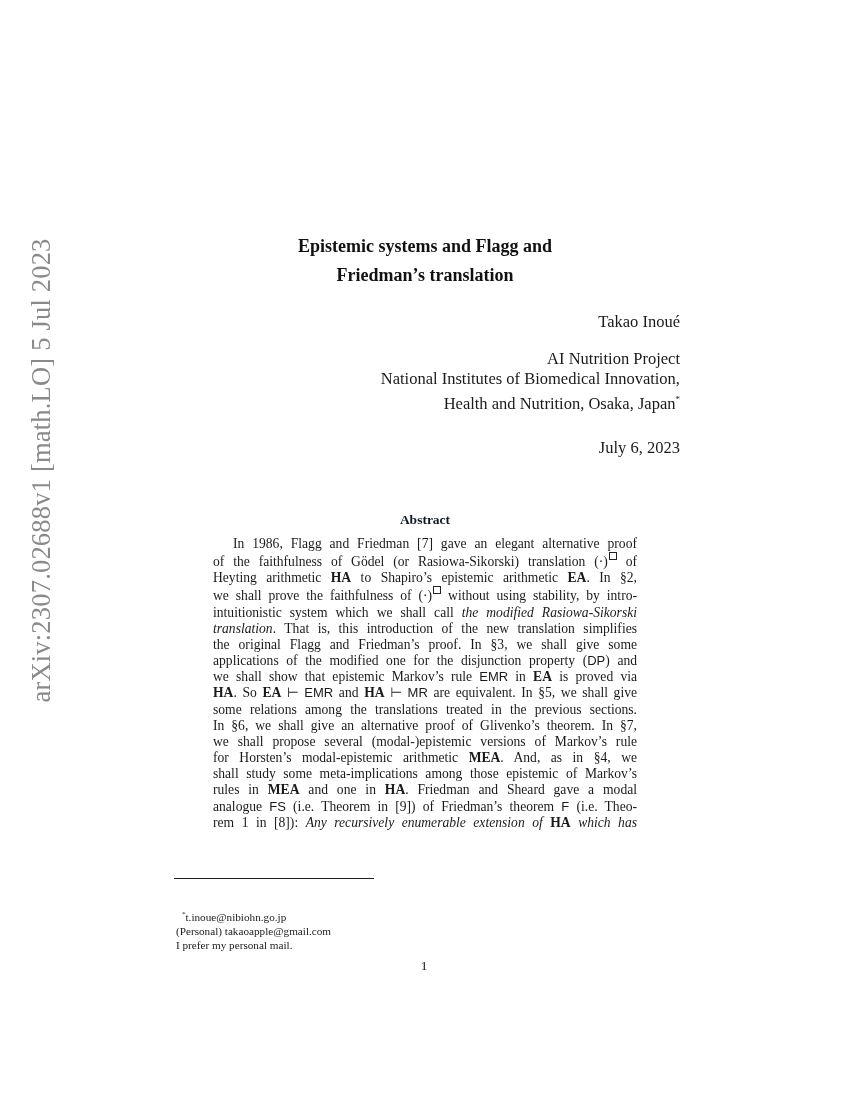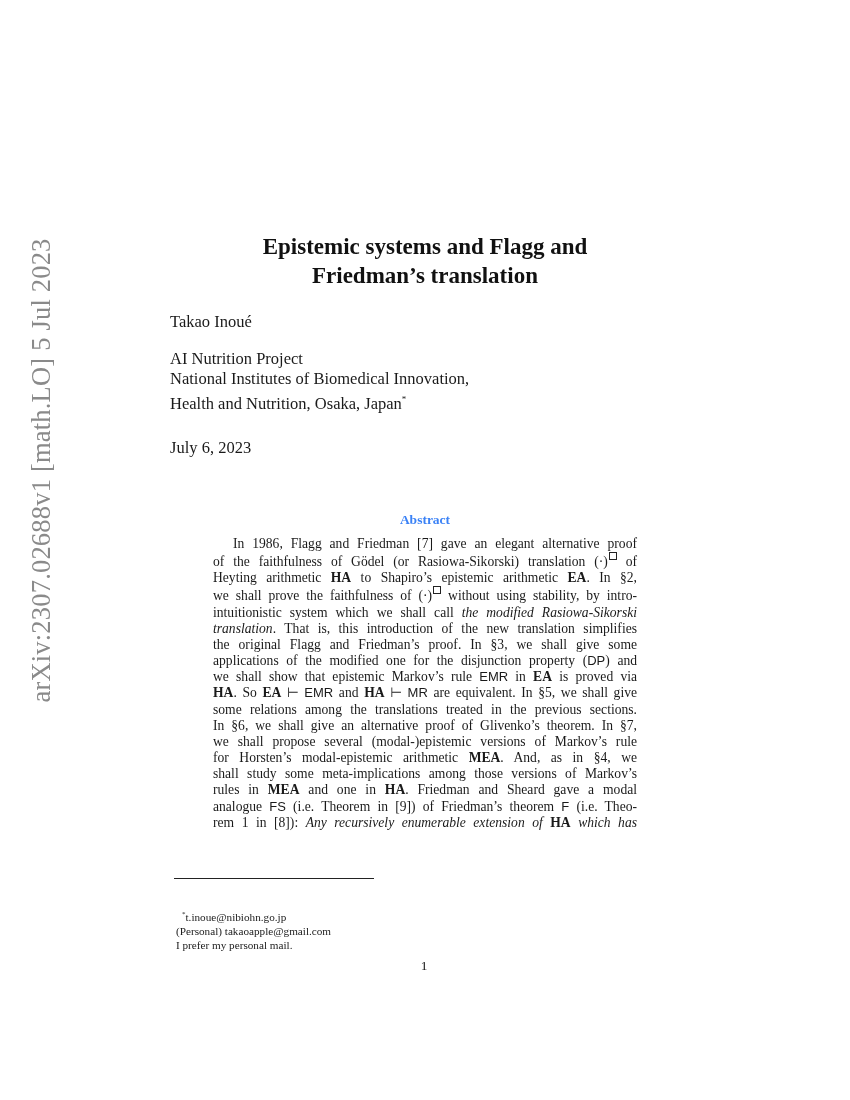--- a/index.html
+++ b/index.html
@@ -27,7 +27,7 @@
       position: absolute; left: 170px; top: 232px; width: 510px;
       text-align: center;
       font-family: "Liberation Serif", serif;
-      font-weight: bold; font-size: 23px; line-height: 29px;
+      font-weight: bold; font-size: 18px; line-height: 29px;
       color: #111;
     }
     .center-block {

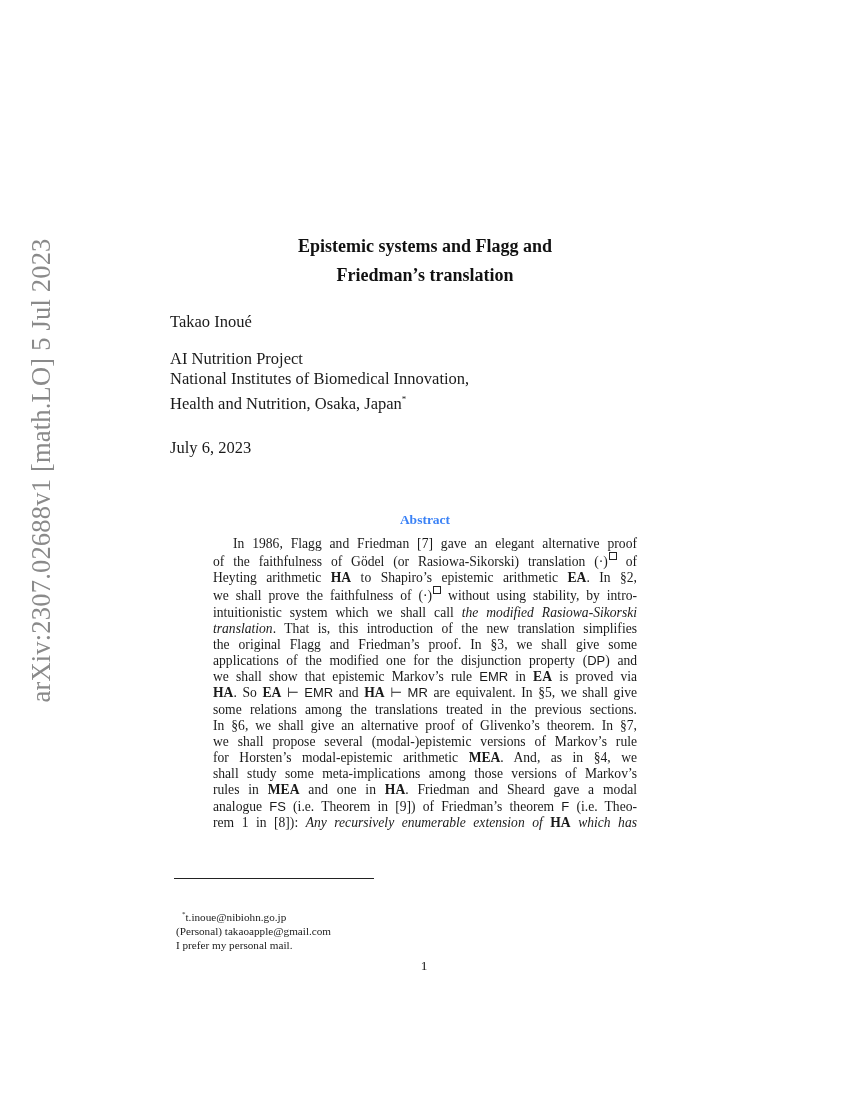--- a/index.html
+++ b/index.html
@@ -32,7 +32,7 @@
     }
     .center-block {
       position: absolute; left: 170px; width: 510px;
-      text-align: left;
+      text-align: right;
       font-family: "Liberation Serif", serif;
       font-size: 16.5px; line-height: 20px; color: #1a1a1a;
     }

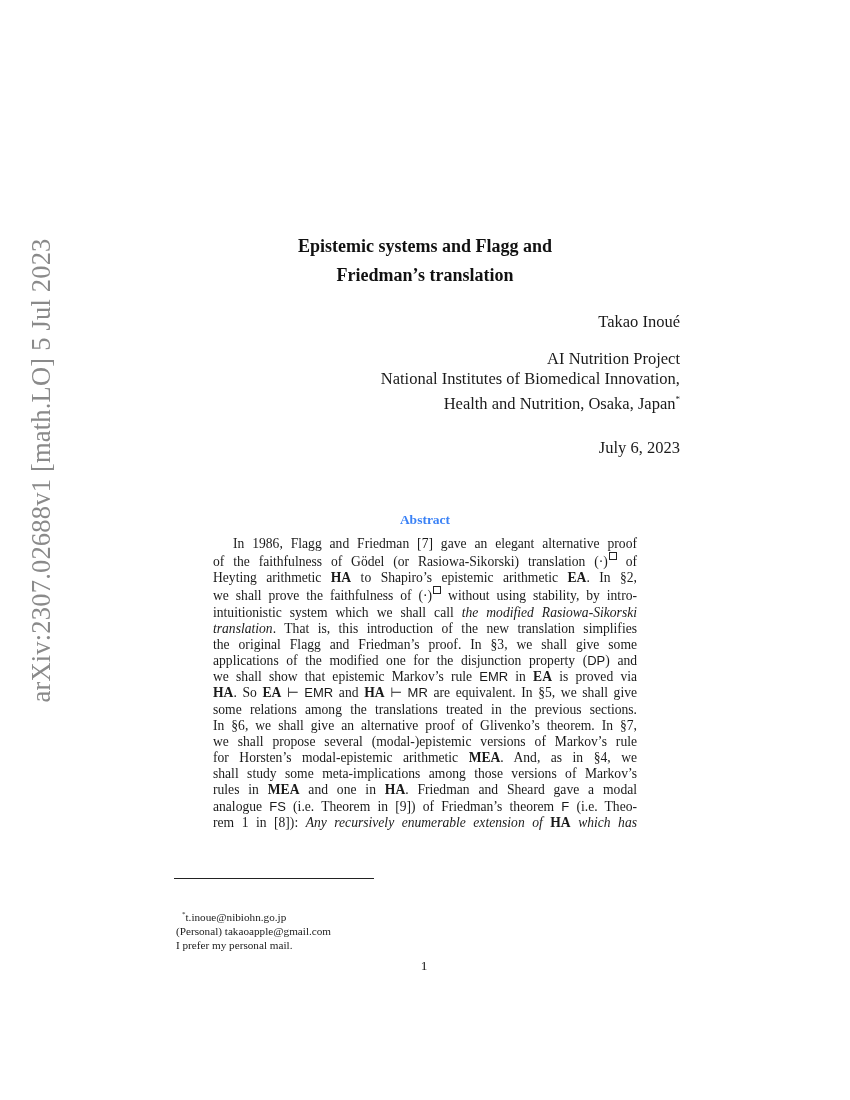--- a/index.html
+++ b/index.html
@@ -43,7 +43,7 @@
       position: absolute; left: 170px; top: 512px; width: 510px;
       text-align: center;
       font-family: "Liberation Serif", serif;
-      font-weight: bold; font-size: 13.5px; color: #3b82f6;
+      font-weight: bold; font-size: 13.5px; color: #0f172a;
     }
     .abstract-body {
       position: absolute; left: 213px; top: 536px; width: 424px;

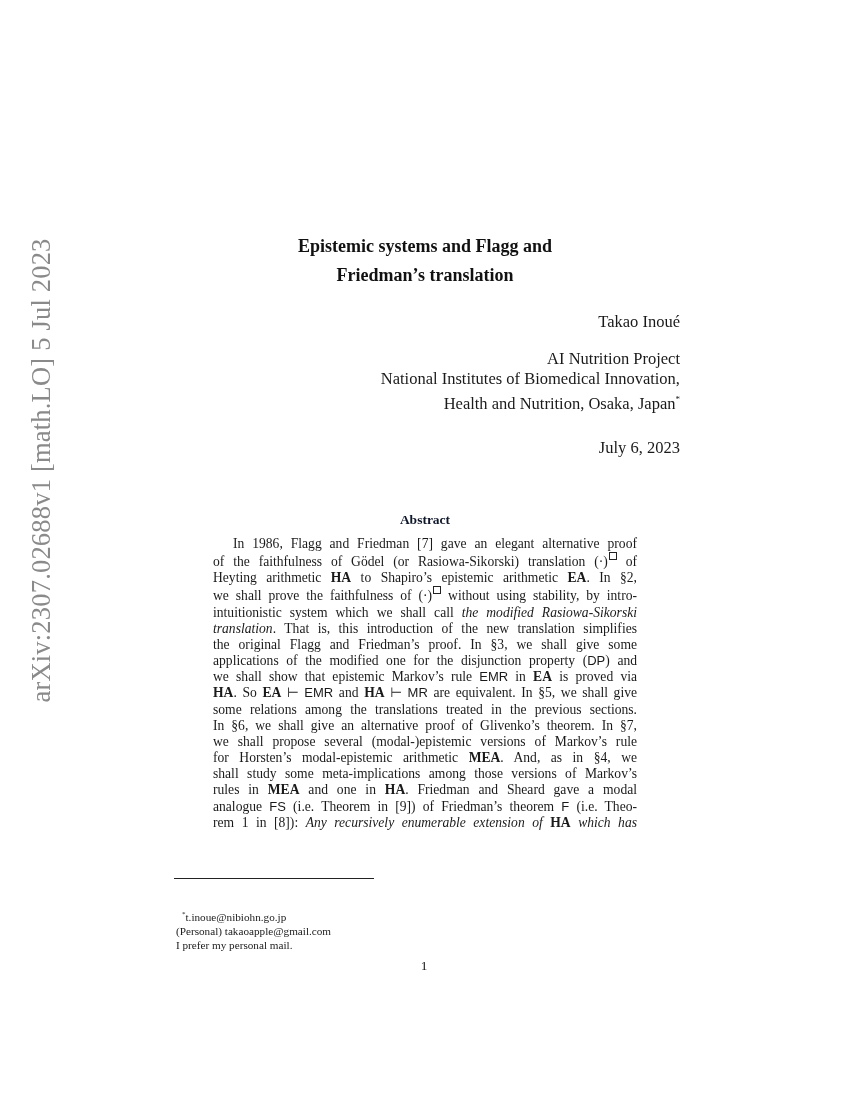--- a/index.html
+++ b/index.html
@@ -118,7 +118,7 @@
   <span class="line"><span>In §6, we shall give an alternative proof of Glivenko’s theorem.  In §7,</span></span>
   <span class="line"><span>we shall propose several (modal-)epistemic versions of Markov’s rule</span></span>
   <span class="line"><span>for Horsten’s modal-epistemic arithmetic </span><span class="bf">MEA</span><span>.  And, as in §4, we</span></span>
-  <span class="line"><span>shall study some meta-implications among those versions of Markov’s</span></span>
+  <span class="line"><span>shall study some meta-implications among those epistemic of Markov’s</span></span>
   <span class="line"><span>rules in </span><span class="bf">MEA</span><span> and one in </span><span class="bf">HA</span><span>.  Friedman and Sheard gave a modal</span></span>
   <span class="line"><span>analogue </span><span class="sf">FS</span><span> (i.e. Theorem in [9]) of Friedman’s theorem </span><span class="sf">F</span><span> (i.e. Theo-</span></span>
   <span class="line"><span>rem 1 in [8]): </span><span class="it">Any recursively enumerable extension of </span><span class="bf">HA</span><span class="it"> which has</span></span>

